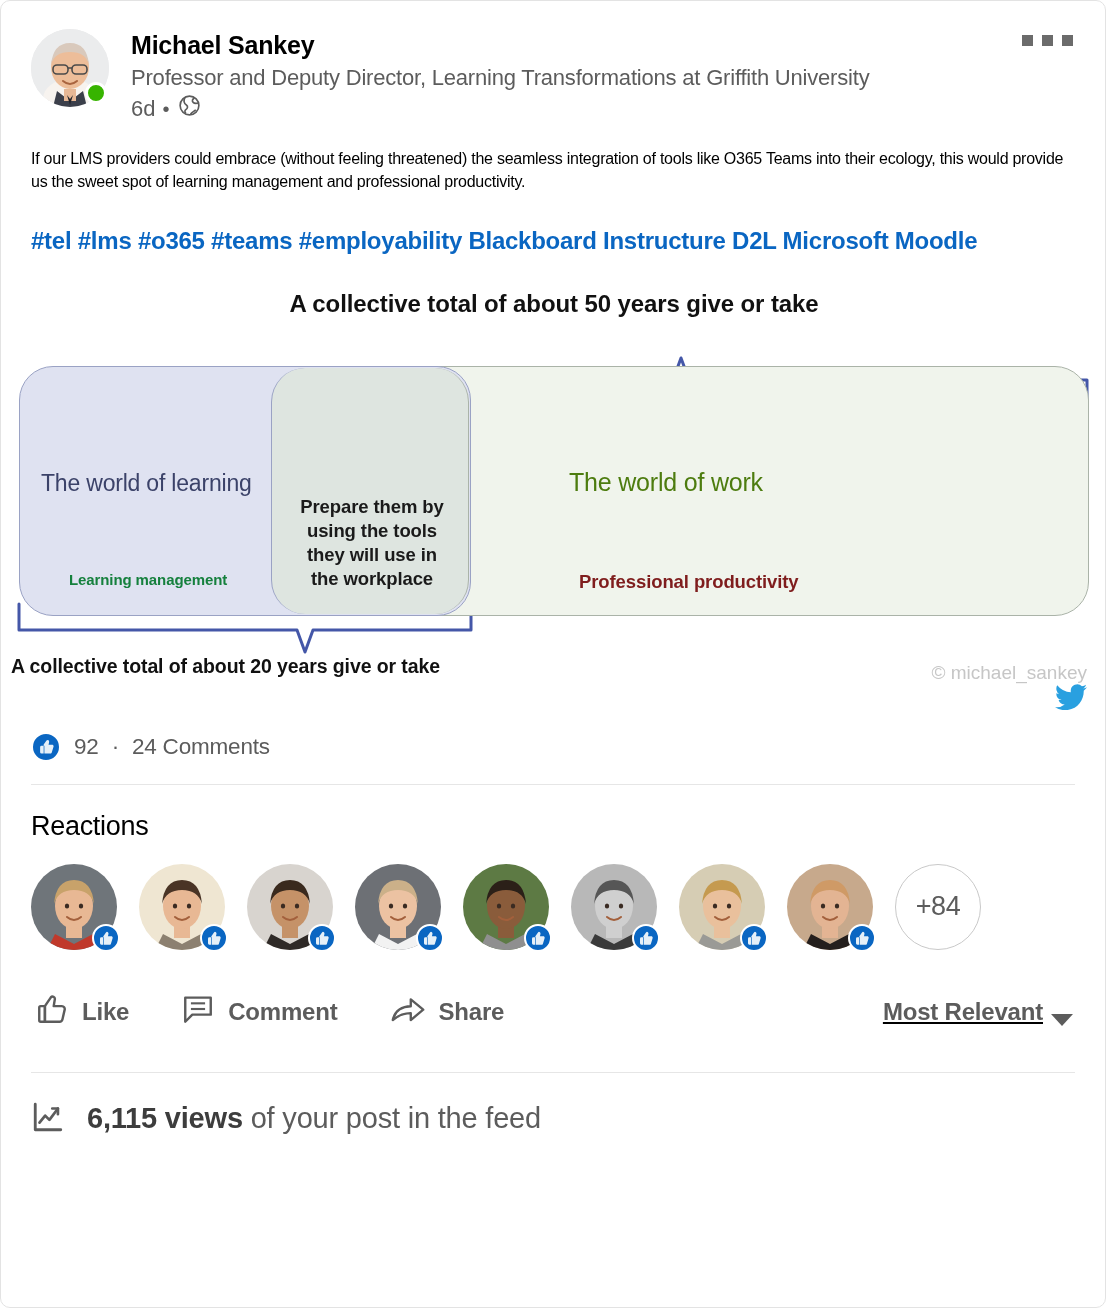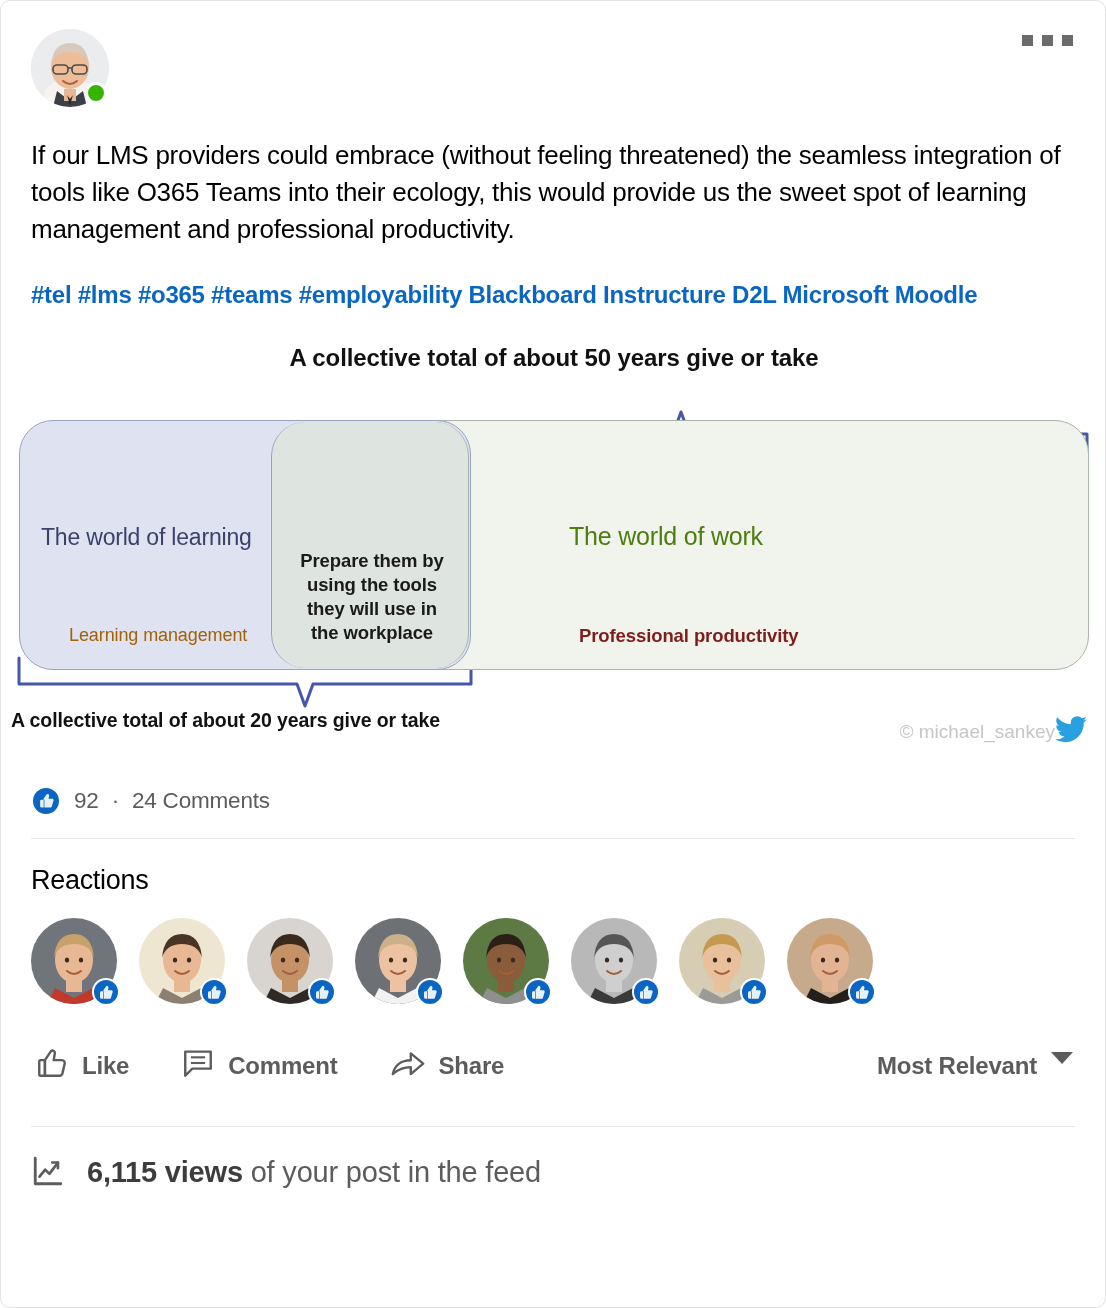--- a/index.html
+++ b/index.html
@@ -417,6 +417,22 @@
       <div class="presence-dot"></div>
     </div>
 
+    <div class="author-block">
+      <div class="author-name">Michael Sankey</div>
+      <div class="author-title">Professor and Deputy Director, Learning Transformations at Griffith University</div>
+      <div class="post-meta">
+        <span>6d</span>
+        <span class="meta-dot">•</span>
+        <span class="globe-icon">
+          <svg width="25" height="25" viewBox="0 0 24 24" fill="none" stroke="#5c5c5c" stroke-width="1.6">
+            <circle cx="12" cy="12" r="9"></circle>
+            <path d="M7.5 4.5 C6 8 6.5 10 9 11.5 C11 12.8 10 15 8.5 16 C7.2 16.9 7.4 18.5 8.6 19.6"></path>
+            <path d="M16.5 4.8 C15 6 14 7.5 15.5 9 C16.8 10.3 18.8 10 20.5 9.6"></path>
+            <path d="M13 20.5 C14 18.5 16.5 17.8 18 16"></path>
+          </svg>
+        </span>
+      </div>
+    </div>
 
     <div class="overflow-menu">
       <i></i>

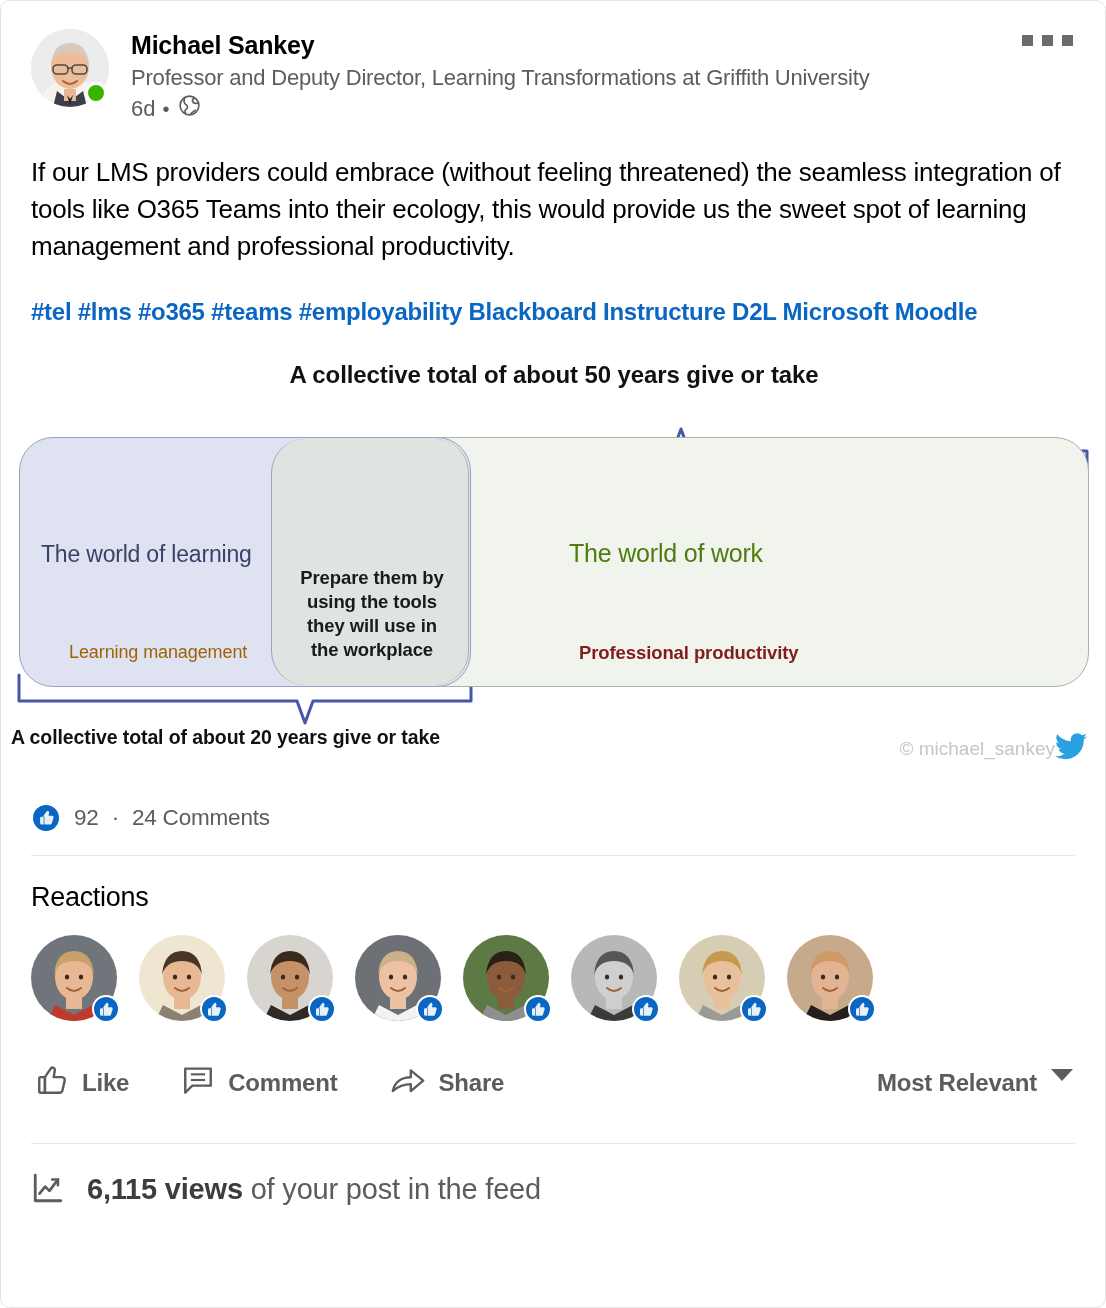--- a/index.html
+++ b/index.html
@@ -102,11 +102,10 @@
     padding: 24px 30px 0 30px;
   }
   .post-text {
-    font-size: 26px;
+    font-size: 16px;
     line-height: 1.42;
     color: #000000;
     letter-spacing: -0.25px;
-    margin-top: 6px;
   }
   .post-tags {
     font-size: 24px;

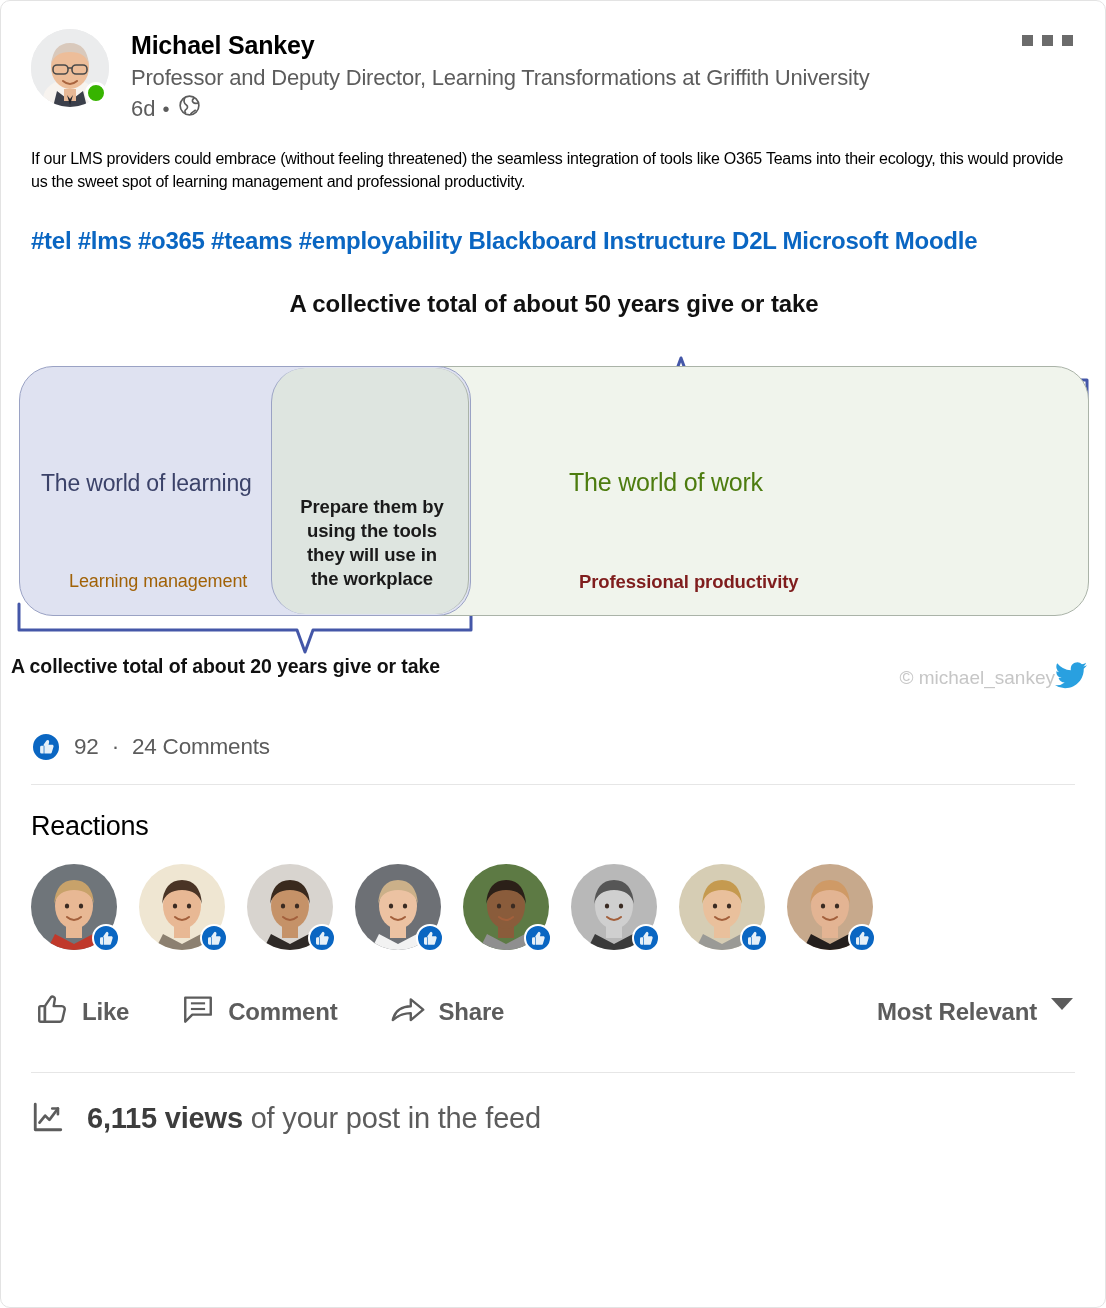--- a/index.html
+++ b/index.html
@@ -195,9 +195,9 @@
     position: absolute;
     left: 68px;
     top: 291px;
-    font-size: 18px;
-    font-weight: normal;
-    color: #a16207;
+    font-size: 15px;
+    font-weight: bold;
+    color: #15803d;
     letter-spacing: -0.1px;
   }
   .lbl-prof-prod {

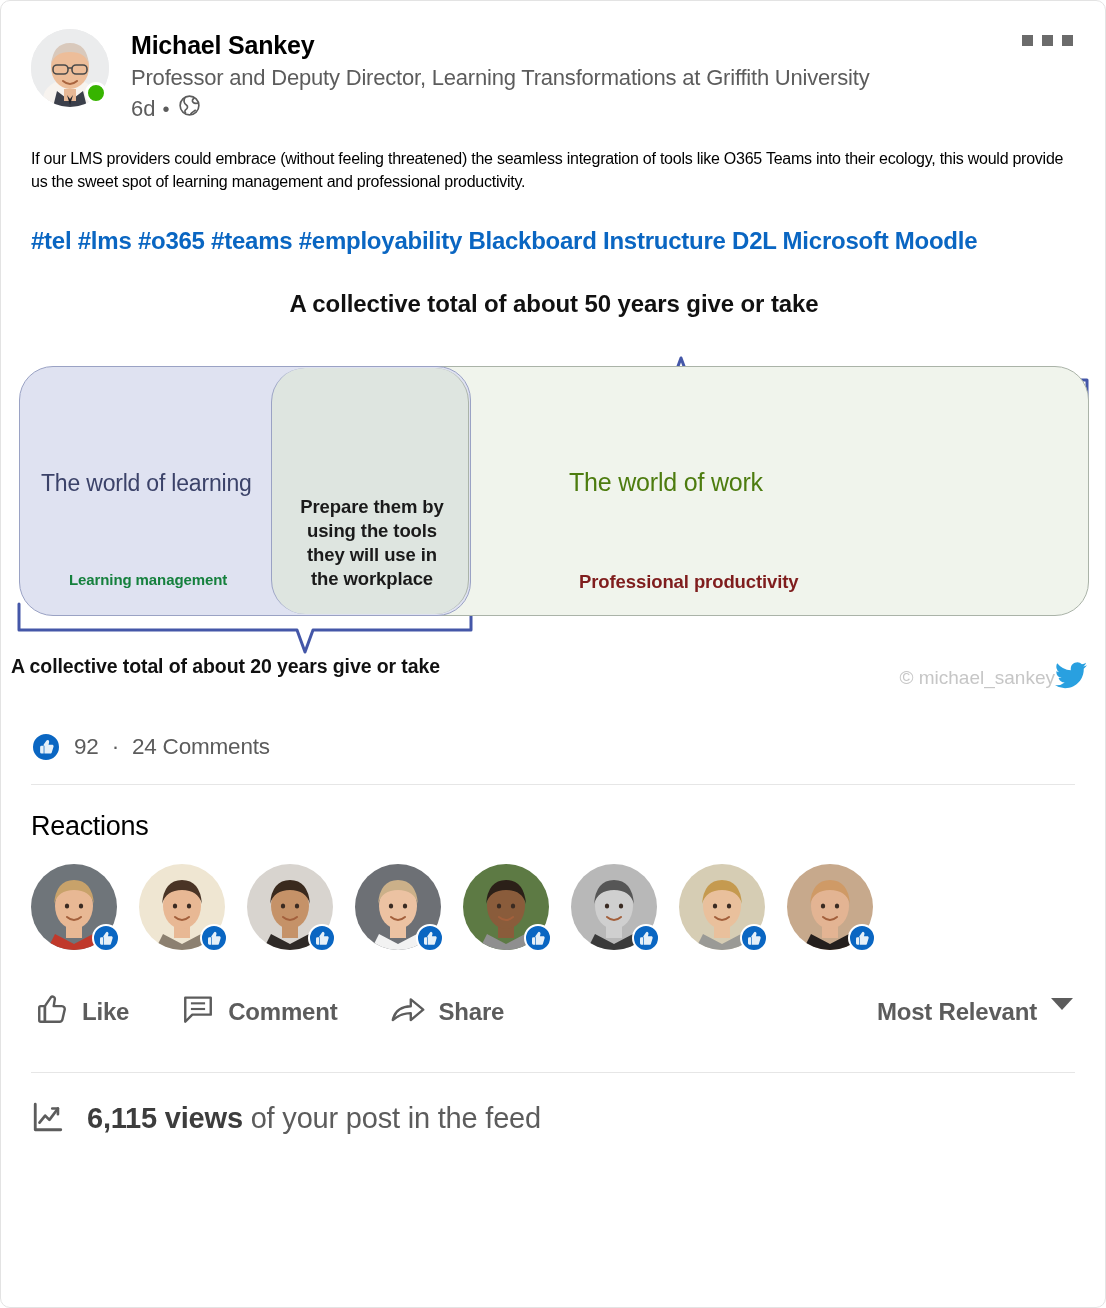--- a/index.html
+++ b/index.html
@@ -235,9 +235,10 @@
     right: 20px;
     top: 382px;
     display: flex;
-    align-items: center;
+    align-items: flex-end;
     font-size: 19px;
     color: #c6c6c6;
+    flex-direction: column;
   }
 
   

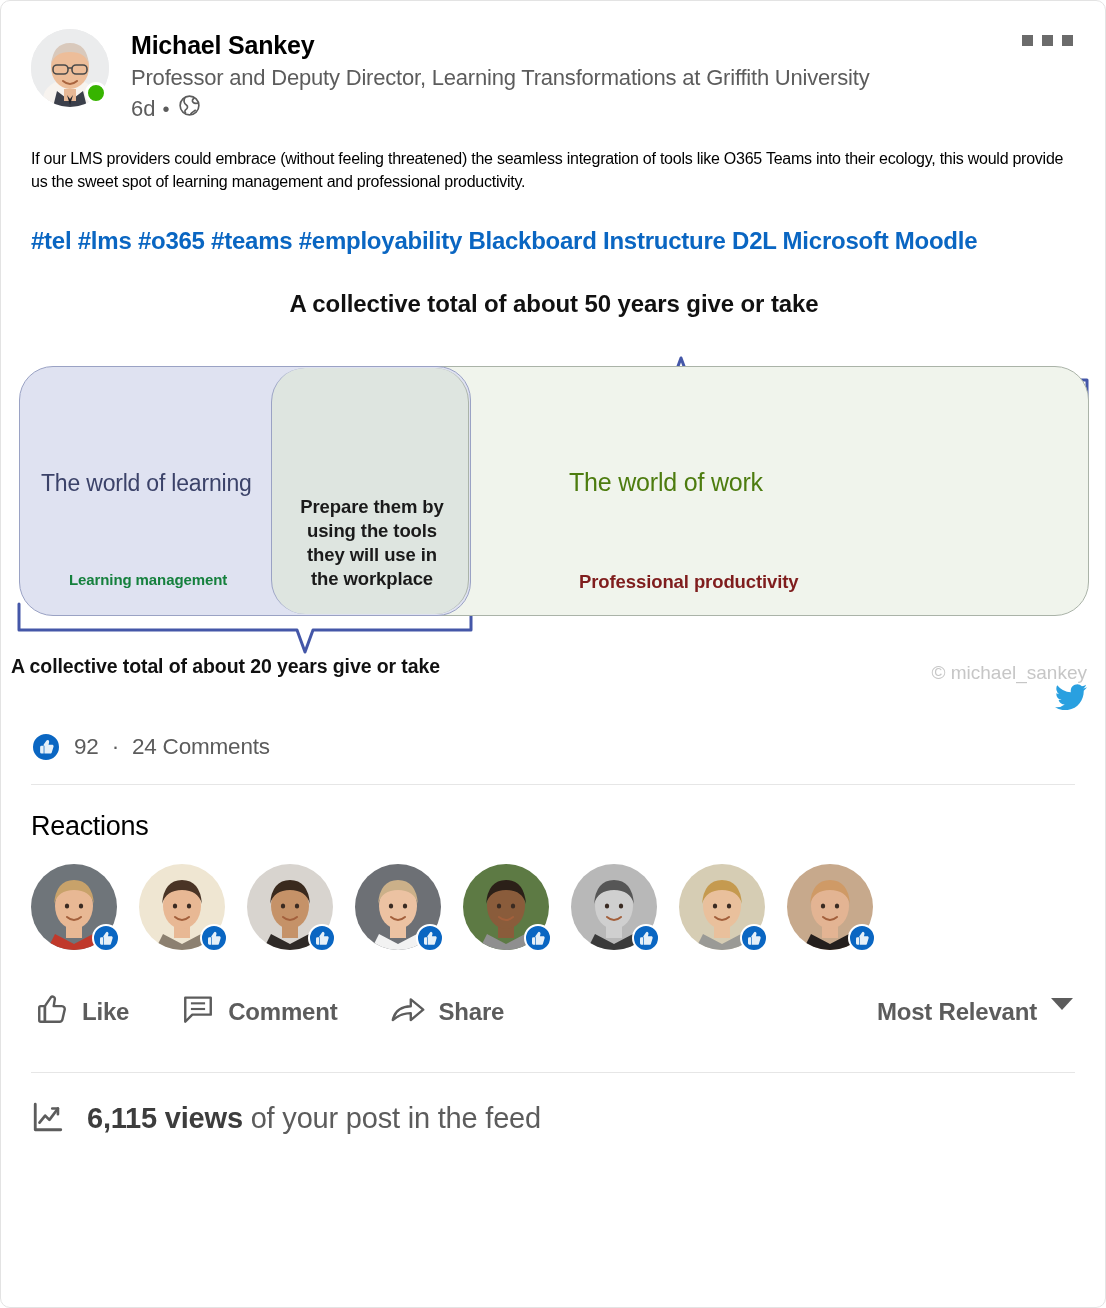--- a/index.html
+++ b/index.html
@@ -630,6 +630,7 @@
             </svg>
           </span>
         </div>
+        <div class="more-count">+84</div>
       </div>
   </div>
 

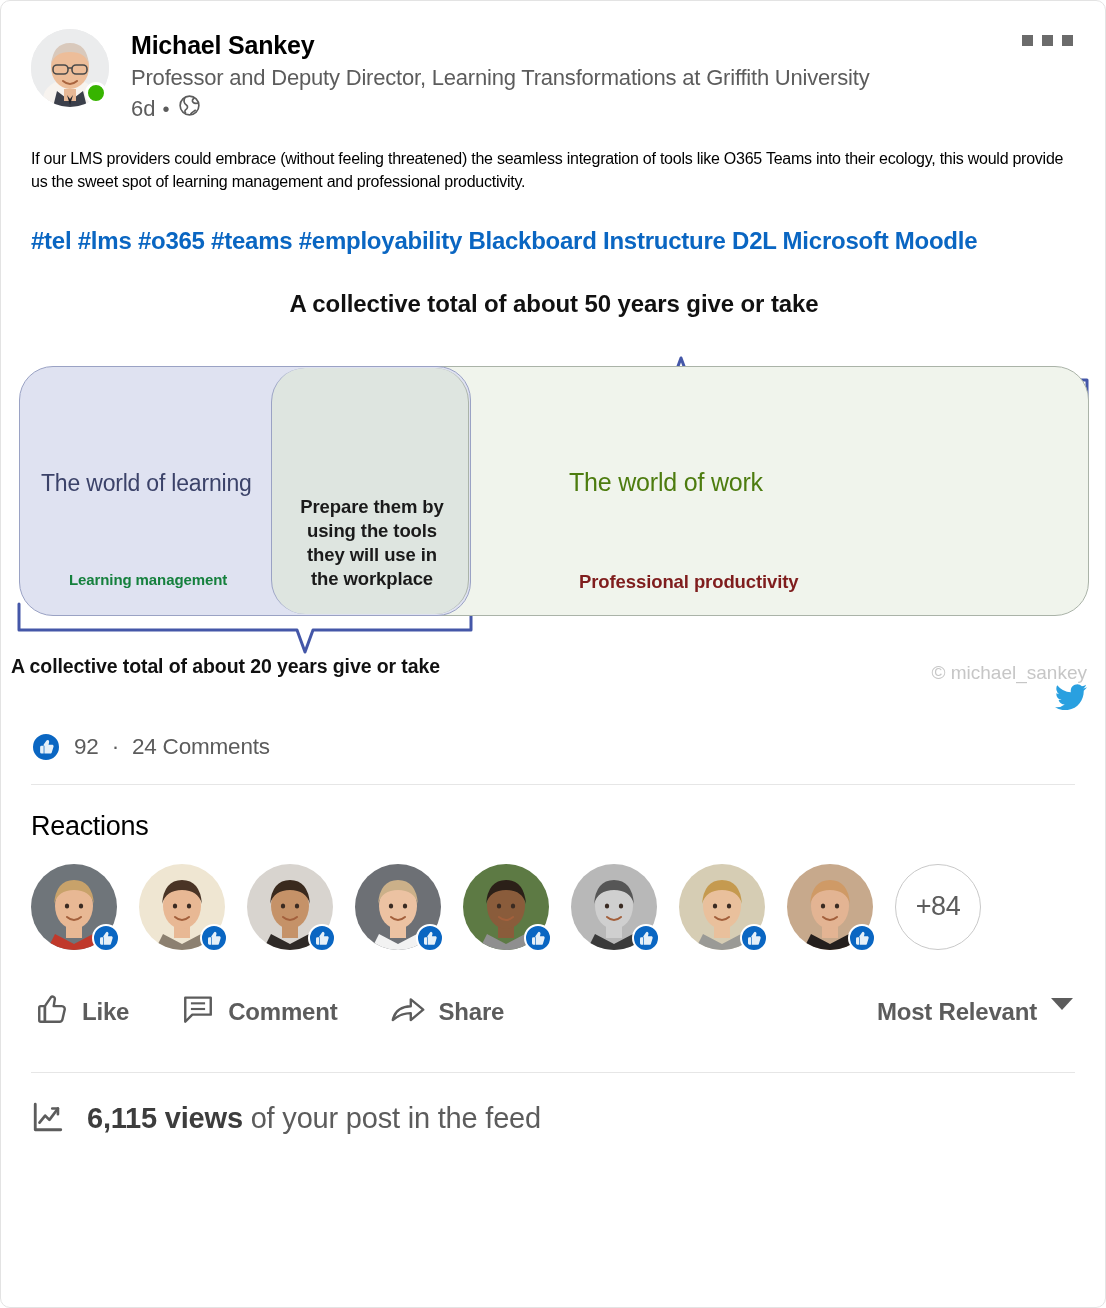--- a/index.html
+++ b/index.html
@@ -351,12 +351,13 @@
   .sort-btn {
     margin-left: auto;
     display: flex;
-    align-items: flex-start;
-    gap: 14px;
+    align-items: flex-end;
+    gap: 8px;
     cursor: pointer;
     background: none;
     border: none;
     padding: 6px 2px;
+    text-decoration: underline;
   }
   .sort-btn span {
     font-size: 24px;

